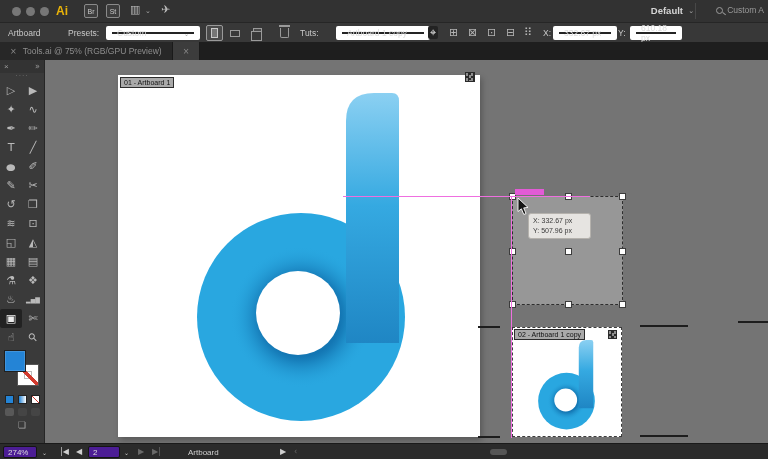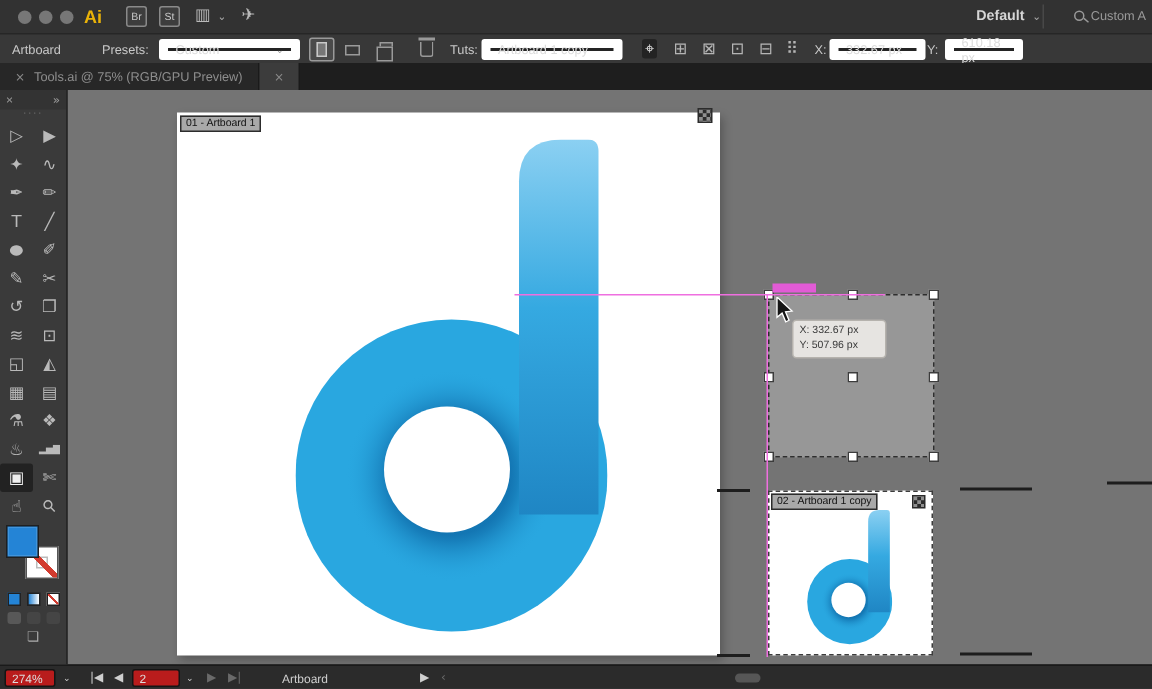--- a/index.html
+++ b/index.html
@@ -184,7 +184,7 @@
   <span class="mini-copy" style="left:253px" data-name="new-artboard-icon"></span>
   <span class="trash" style="left:280px" data-name="delete-artboard-icon"></span>
   <span class="cb-label" style="left:300px" data-name="name-label">Tuts:</span>
-  <div class="cb-field" style="left:321px;width:94px" data-name="artboard-name-input">
+  <div class="cb-field" style="left:336px;width:94px" data-name="artboard-name-input">
     <span>Artboard 1 copy</span>
   </div>
   <span class="cb-ic active" style="left:428px" data-name="move-artwork-with-artboard-icon">⌖</span>

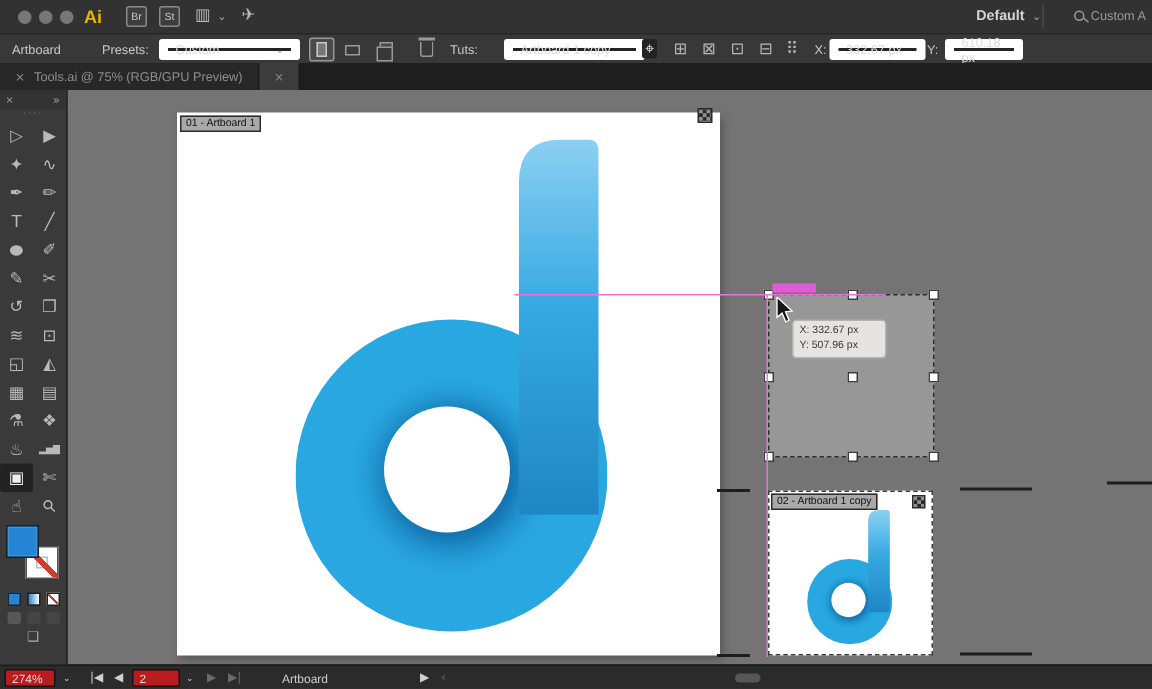--- a/index.html
+++ b/index.html
@@ -119,7 +119,7 @@
   
   .statusbar { position:relative; height:16px; background:#2b2b2b; border-top:1px solid #1a1a1a;
                font-size:8px; color:#cfcfcf; }
-  .sb-box { position:absolute; top:2px; height:12px; background:#b91c1c; border:1px solid #151515;
+  .sb-box { position:absolute; top:2px; height:12px; background:#4c1d95; border:1px solid #151515;
             border-radius:2px; display:flex; align-items:center; padding:0 4px; color:#ddd; }
   .sb-ic { position:absolute; top:3px; color:#cfcfcf; font-size:8px; font-family:"DejaVu Sans",sans-serif; }
   .sb-ic.dim { color:#6a6a6a; }

